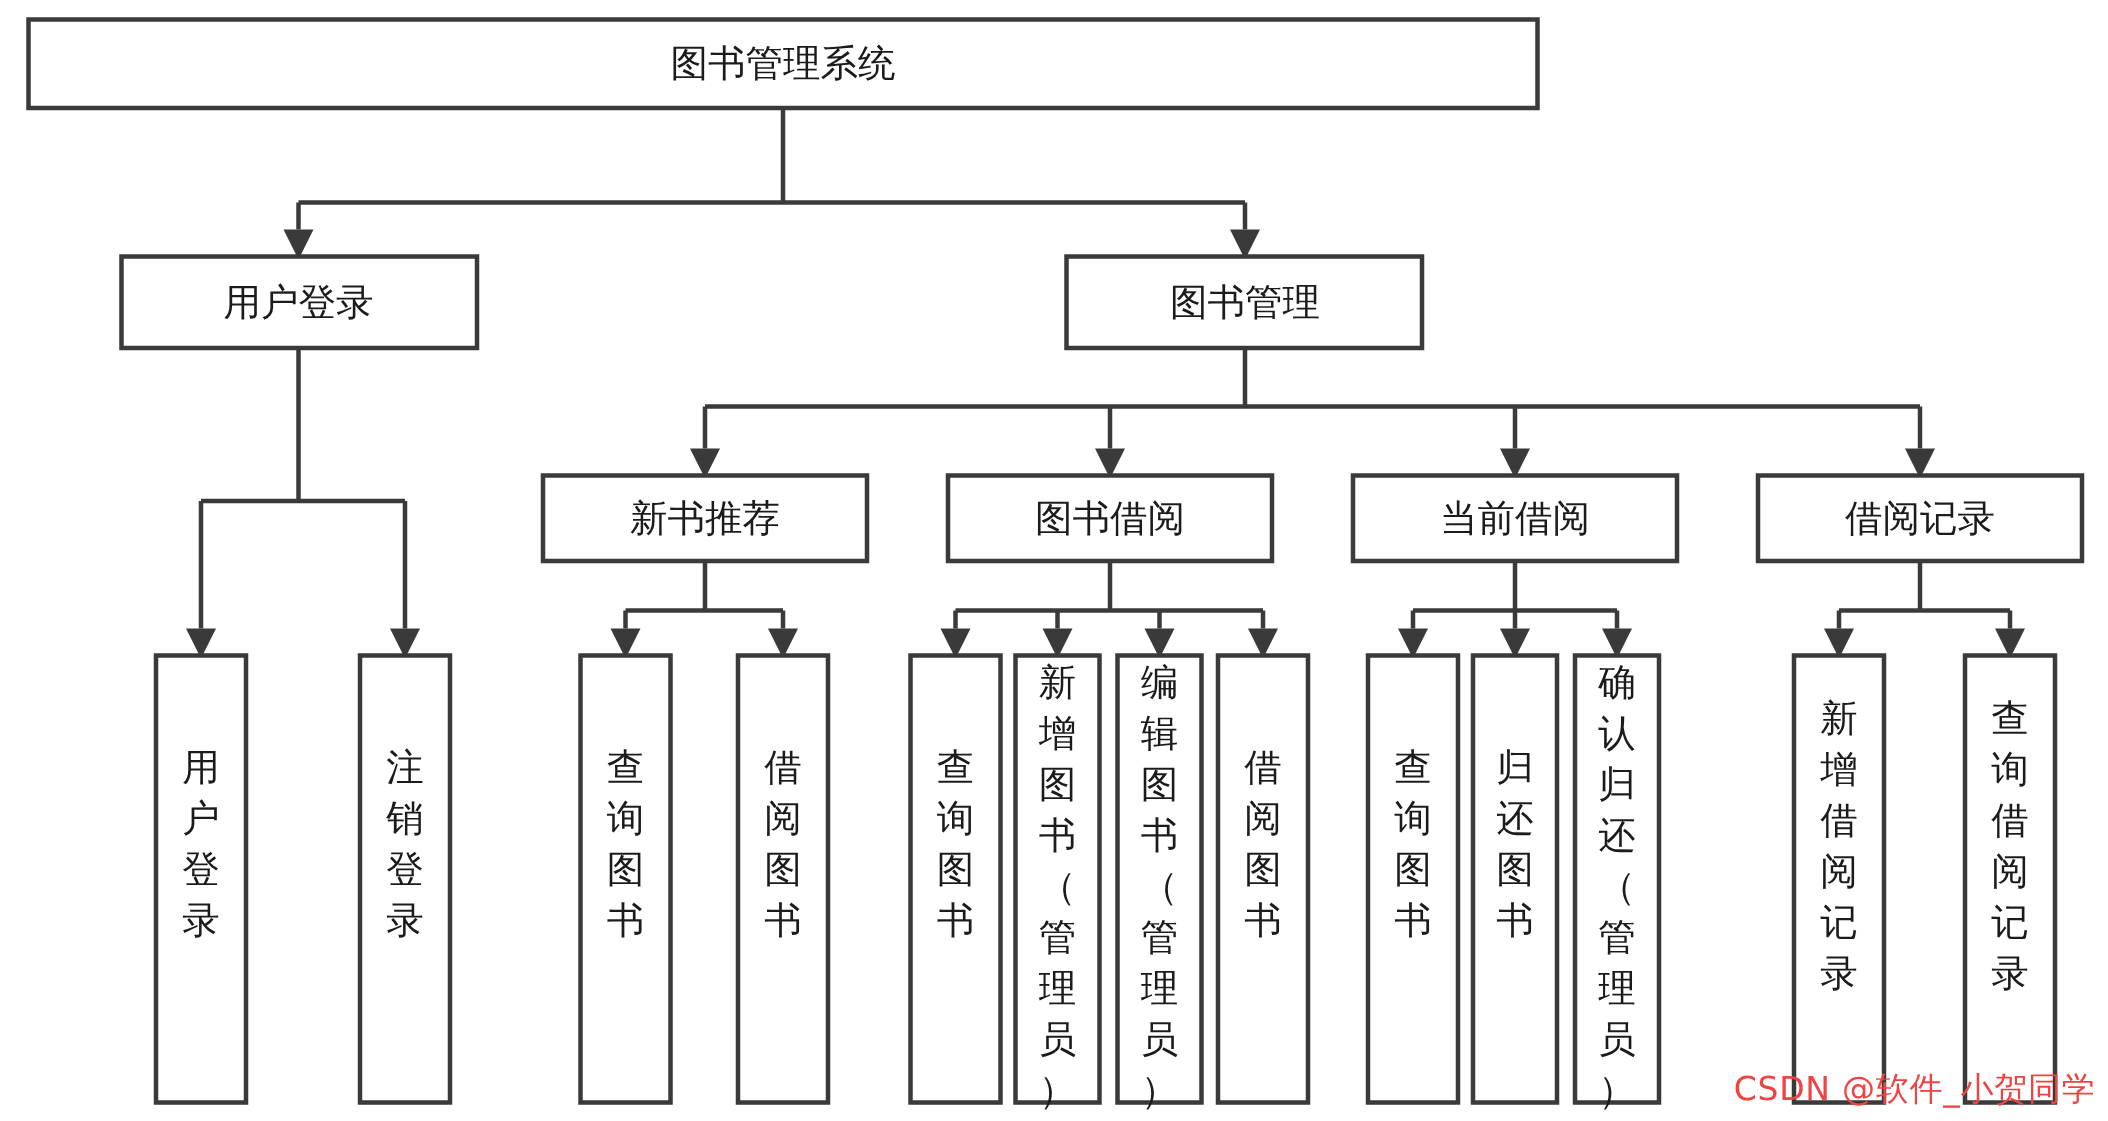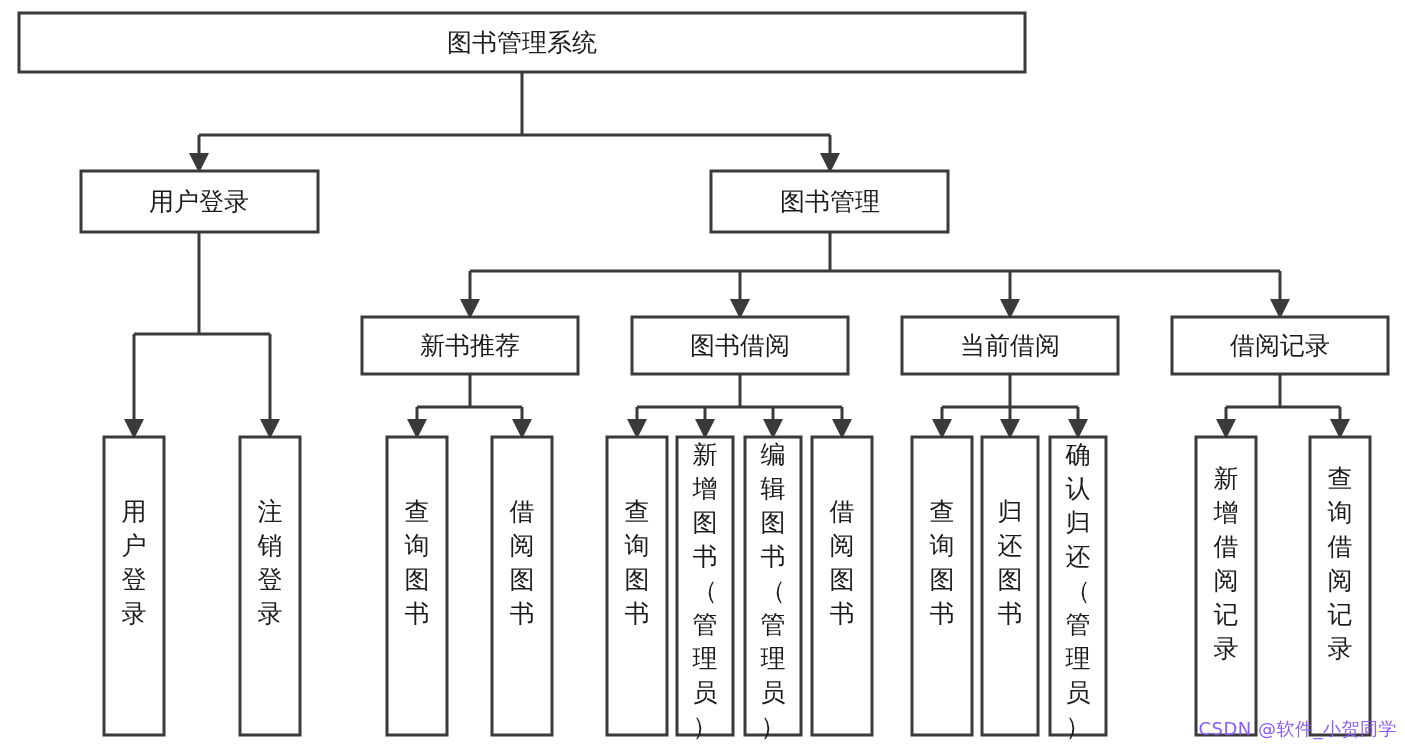--- a/index.html
+++ b/index.html
@@ -60,8 +60,8 @@
     right: 8px;
     bottom: 6px;
     font-family: "DejaVu Sans", "Liberation Sans", sans-serif;
-    font-size: 18px;
-    color: #8b5cf6;
+    font-size: 22px;
+    color: #ef4444;
     letter-spacing: 0.5px;
     white-space: nowrap;
     user-select: none;

